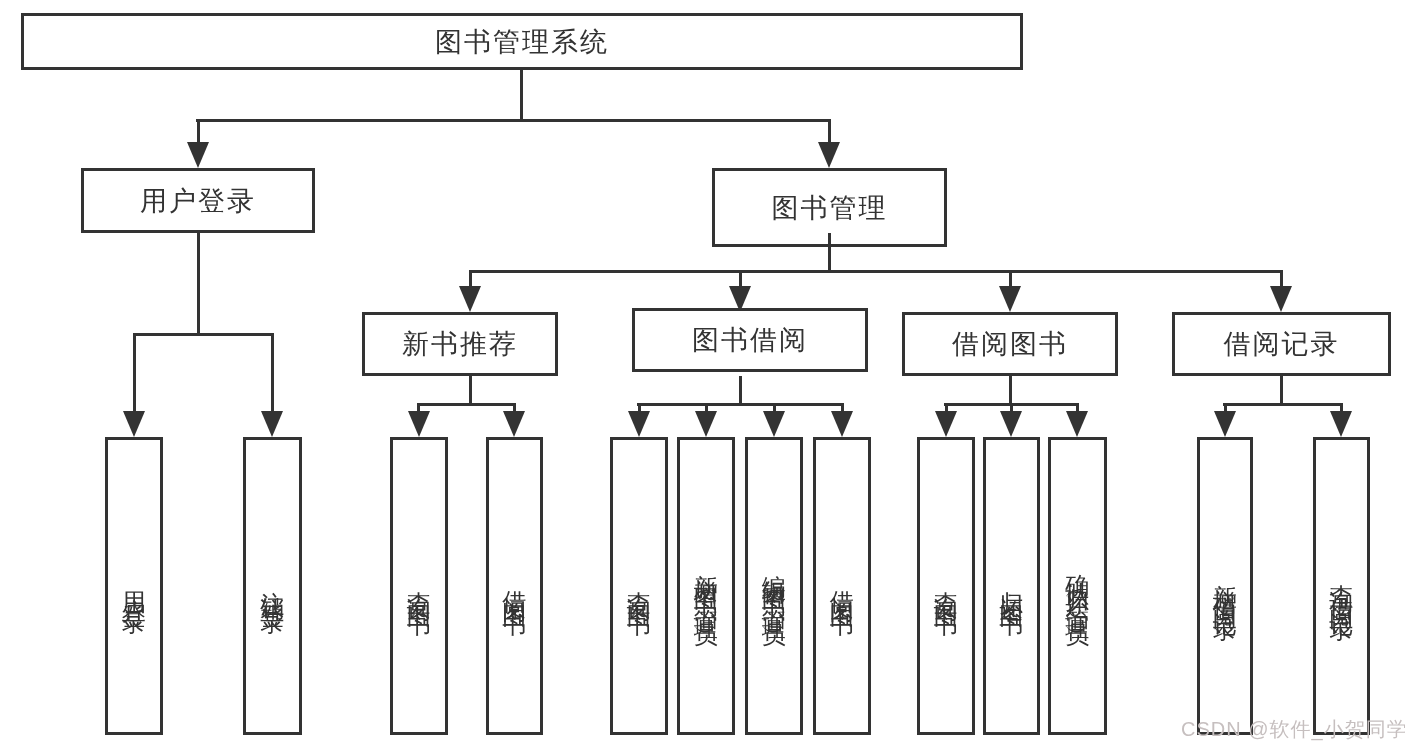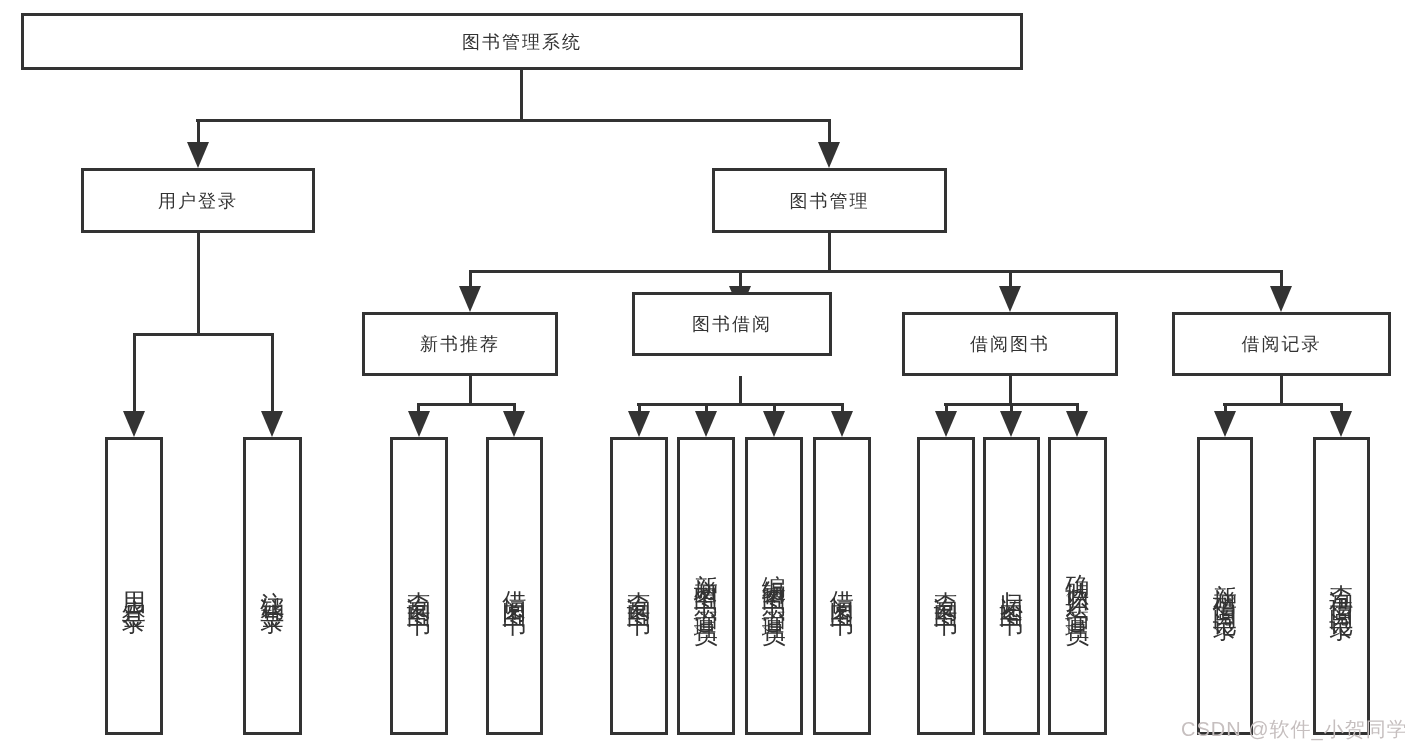--- a/index.html
+++ b/index.html
@@ -18,7 +18,7 @@
     display:flex;align-items:center;justify-content:center;
     color:var(--text,#333);
   }
-  .hbox{font-size:18px;letter-spacing:2px;white-space:nowrap;}
+  .hbox{font-size:27px;letter-spacing:2px;white-space:nowrap;}
   .vbox .vtext{
     writing-mode:vertical-lr;
     text-orientation:mixed;

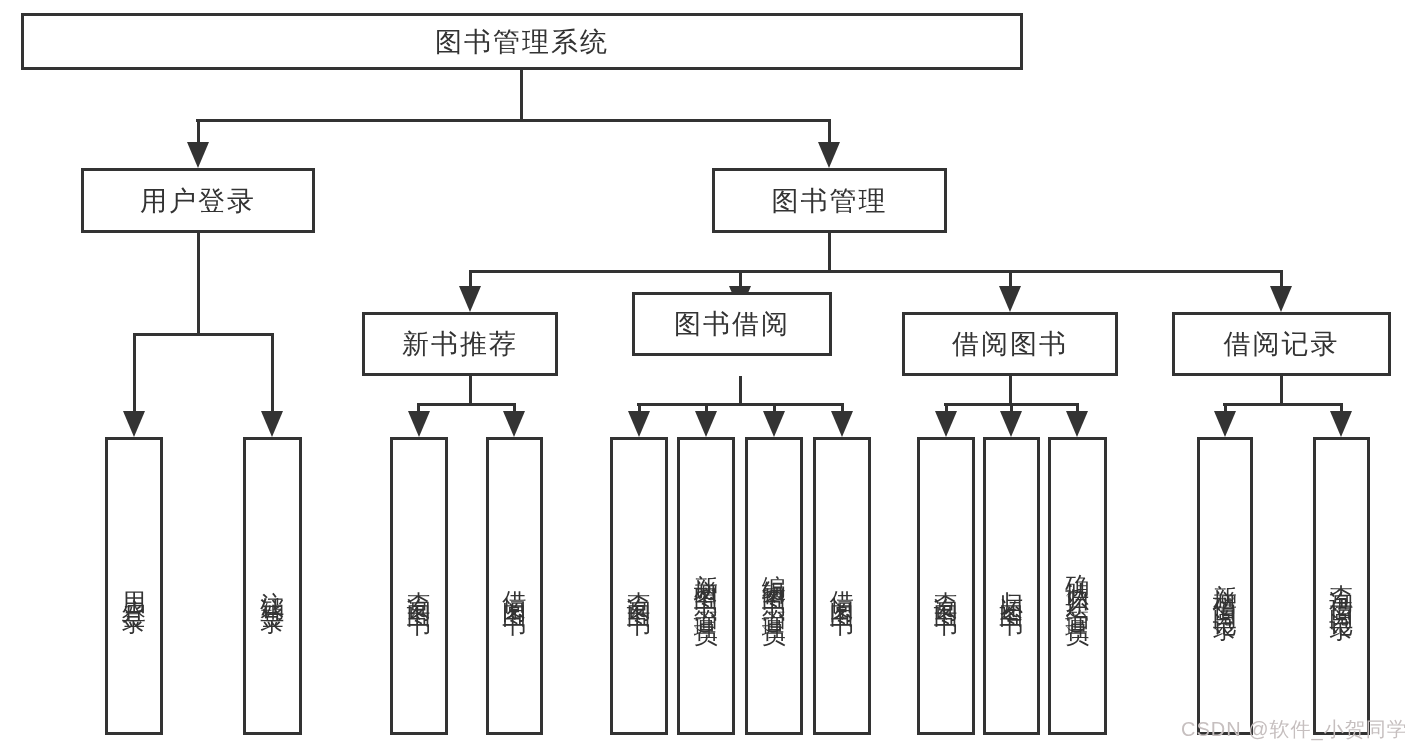--- a/index.html
+++ b/index.html
@@ -57,7 +57,7 @@
   <div class="arrow" style="left:818px;top:142px"></div>
 
   <div class="box hbox" style="left:81px;top:168px;width:234px;height:65px">用户登录</div>
-  <div class="box hbox" style="left:712px;top:168px;width:235px;height:65px">图书管理</div>
+  <div class="box hbox" style="left:712px;top:168px;width:235px;height:79px">图书管理</div>
 
   <div class="line" style="left:197px;top:233px;width:3px;height:103px"></div>
   <div class="line" style="left:133px;top:333px;width:141px;height:3px"></div>

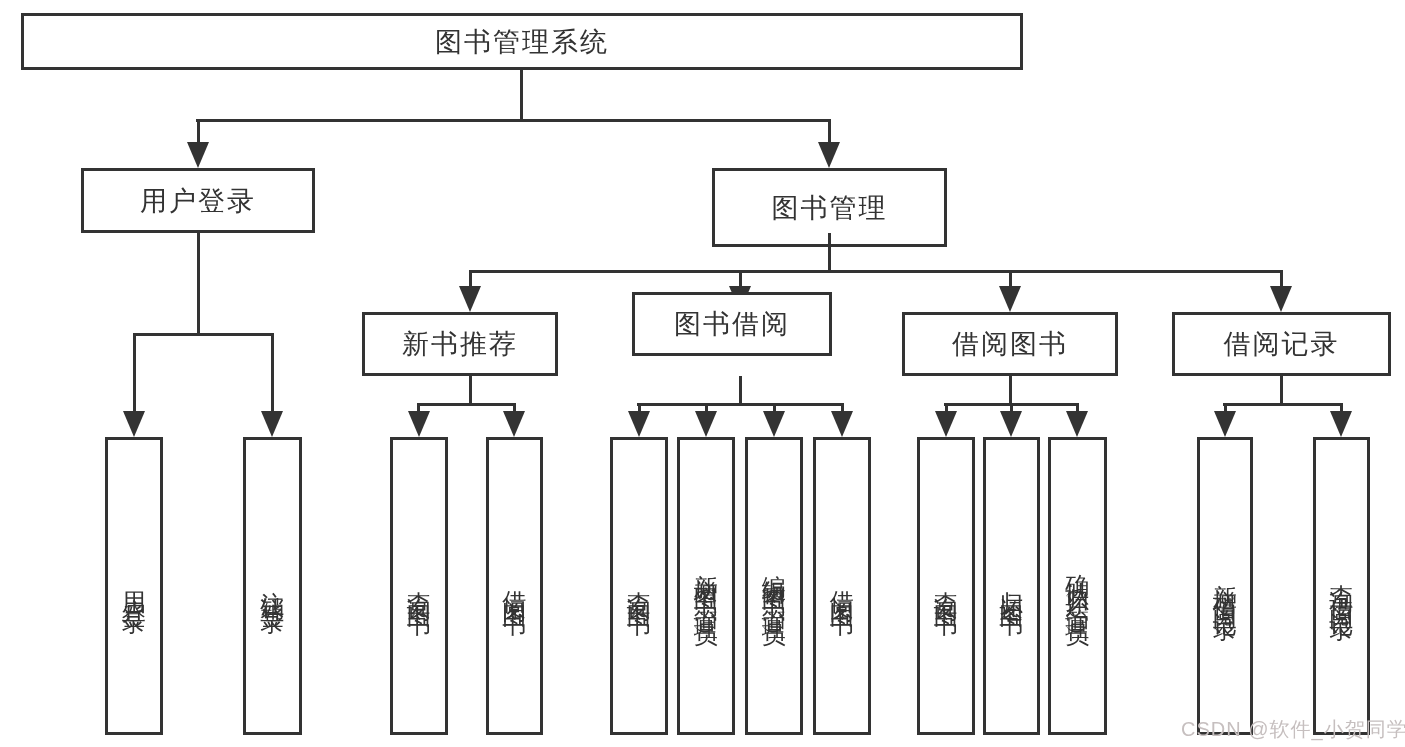--- a/index.html
+++ b/index.html
@@ -78,7 +78,7 @@
   <div class="arrow" style="left:1270px;top:286px"></div>
 
   <div class="box hbox" style="left:362px;top:312px;width:196px;height:64px">新书推荐</div>
-  <div class="box hbox" style="left:632px;top:292px;width:200px;height:64px">图书借阅</div>
+  <div class="box hbox" style="left:632px;top:308px;width:236px;height:64px">图书借阅</div>
   <div class="box hbox" style="left:902px;top:312px;width:216px;height:64px">借阅图书</div>
   <div class="box hbox" style="left:1172px;top:312px;width:219px;height:64px">借阅记录</div>
 

